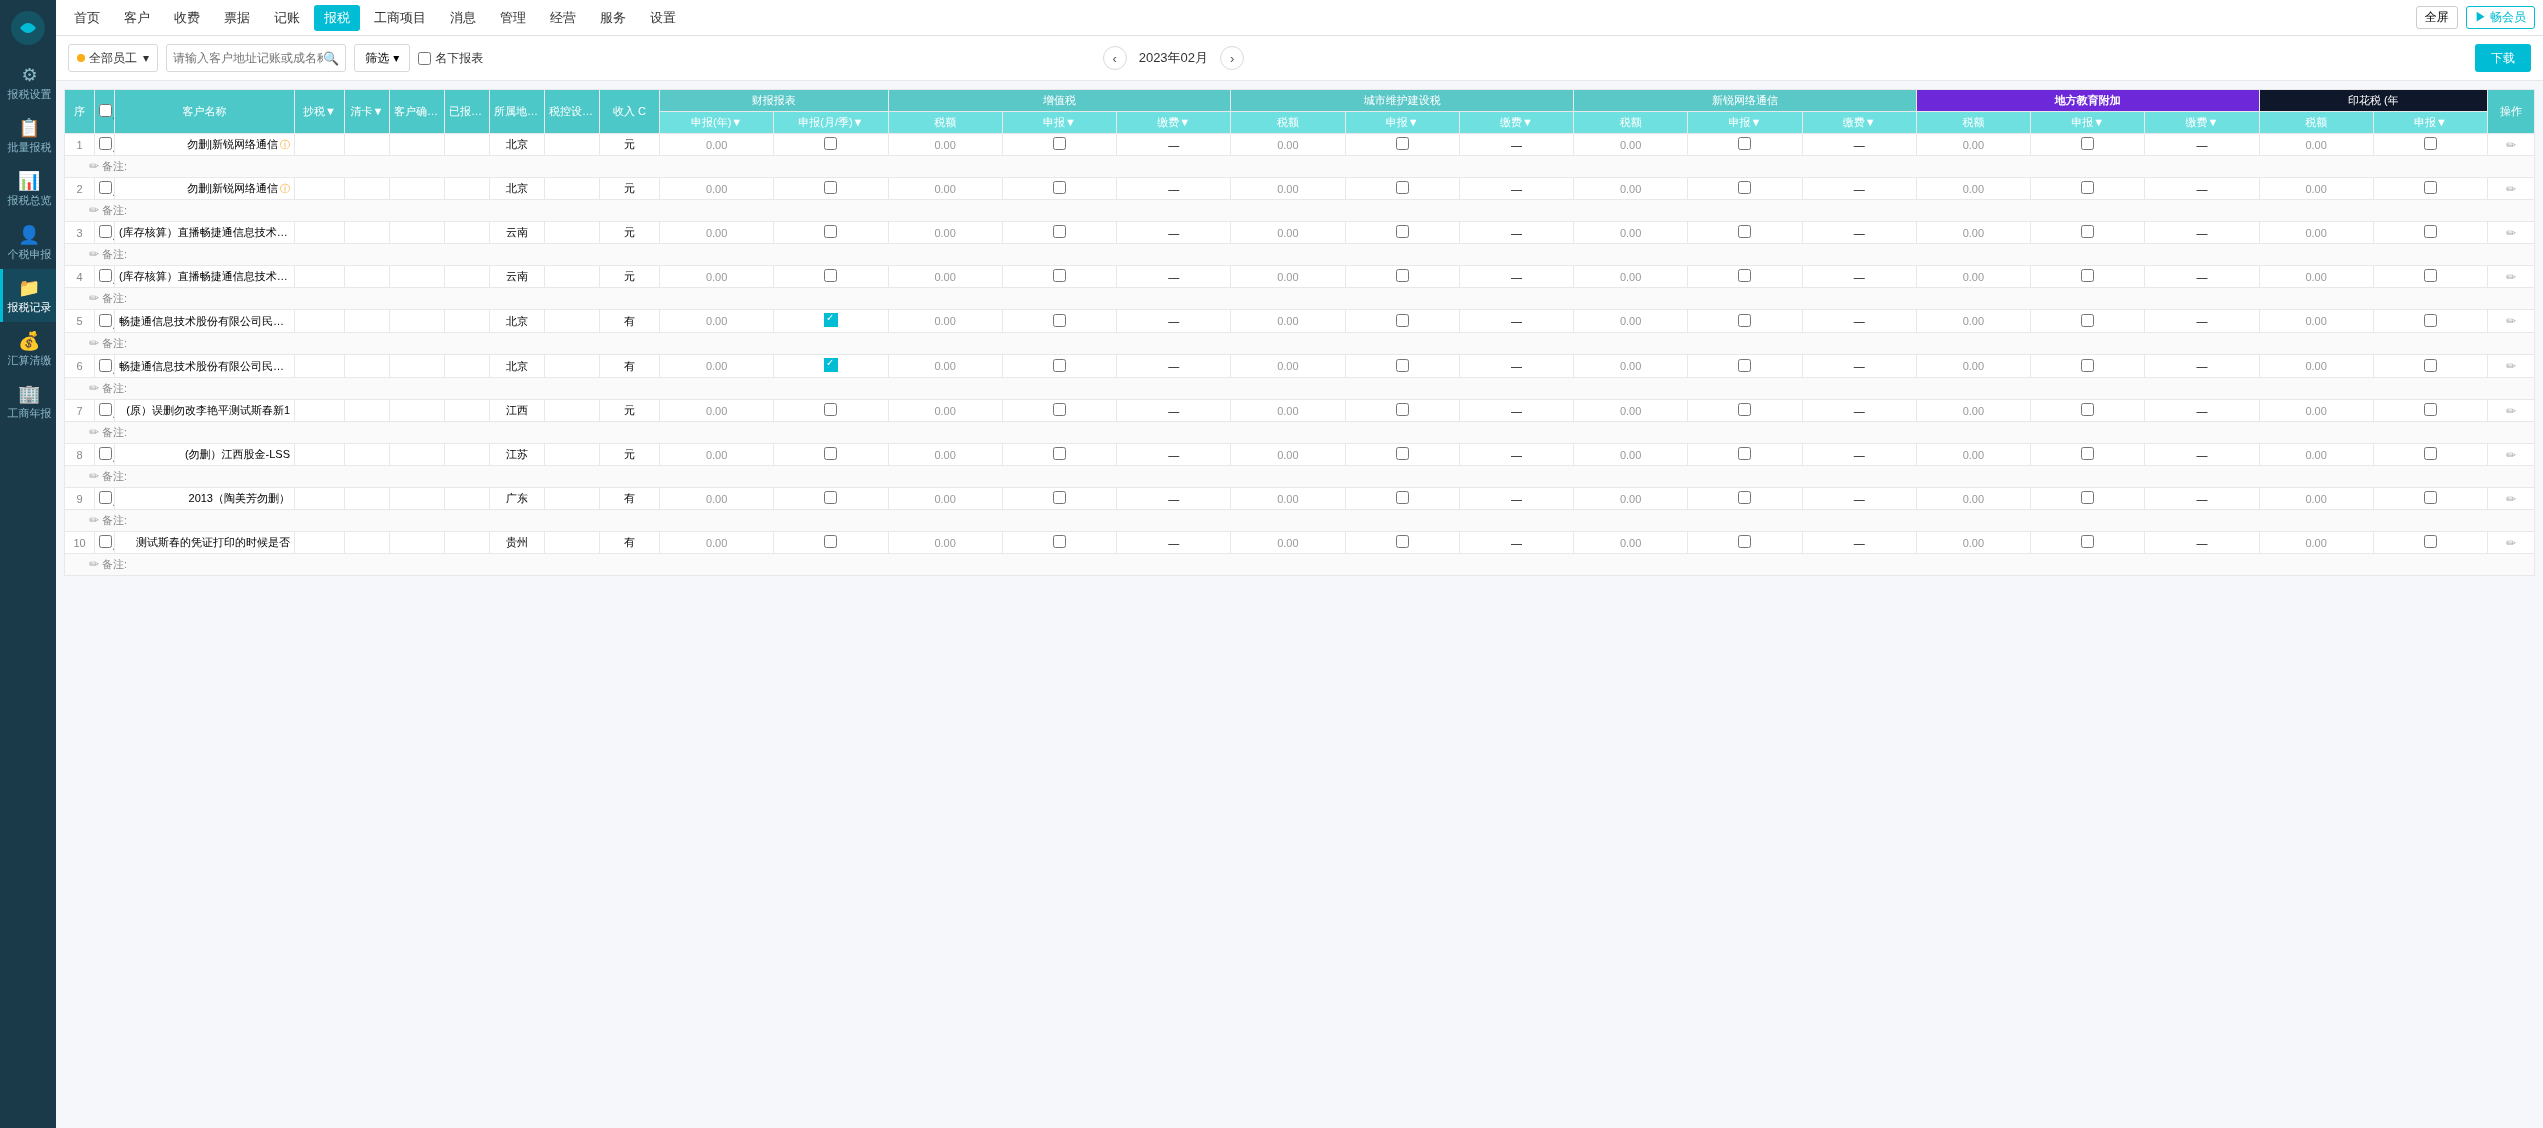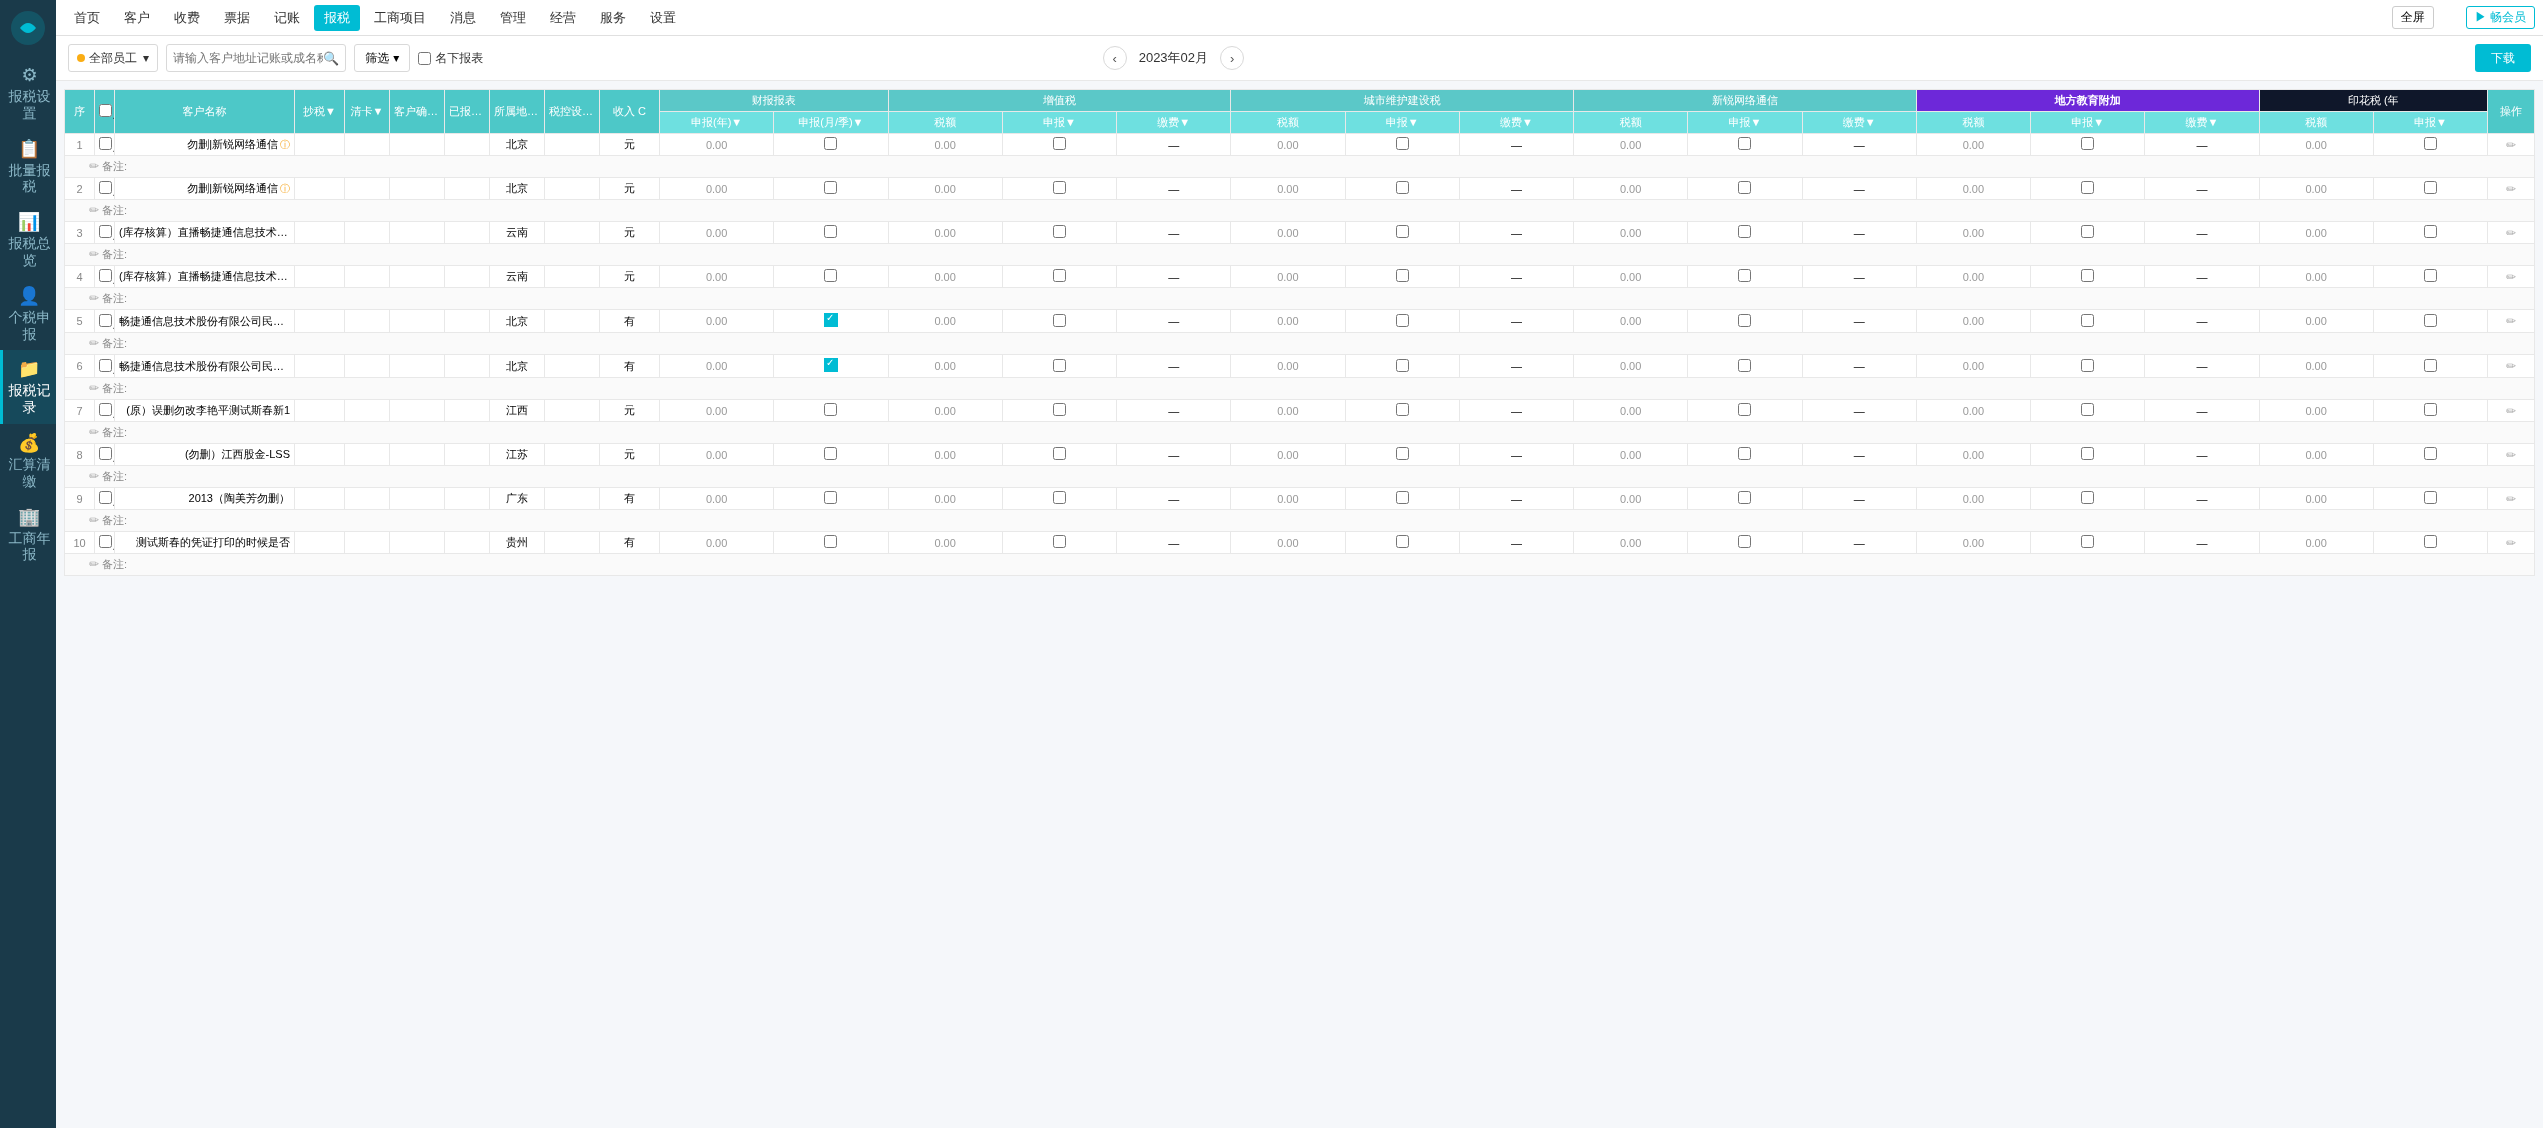--- a/index.html
+++ b/index.html
@@ -75,7 +75,6 @@
       cursor: pointer;
       background: #fff;
       font-size: 12px;
-      margin-left: 24px;
     }
 
     

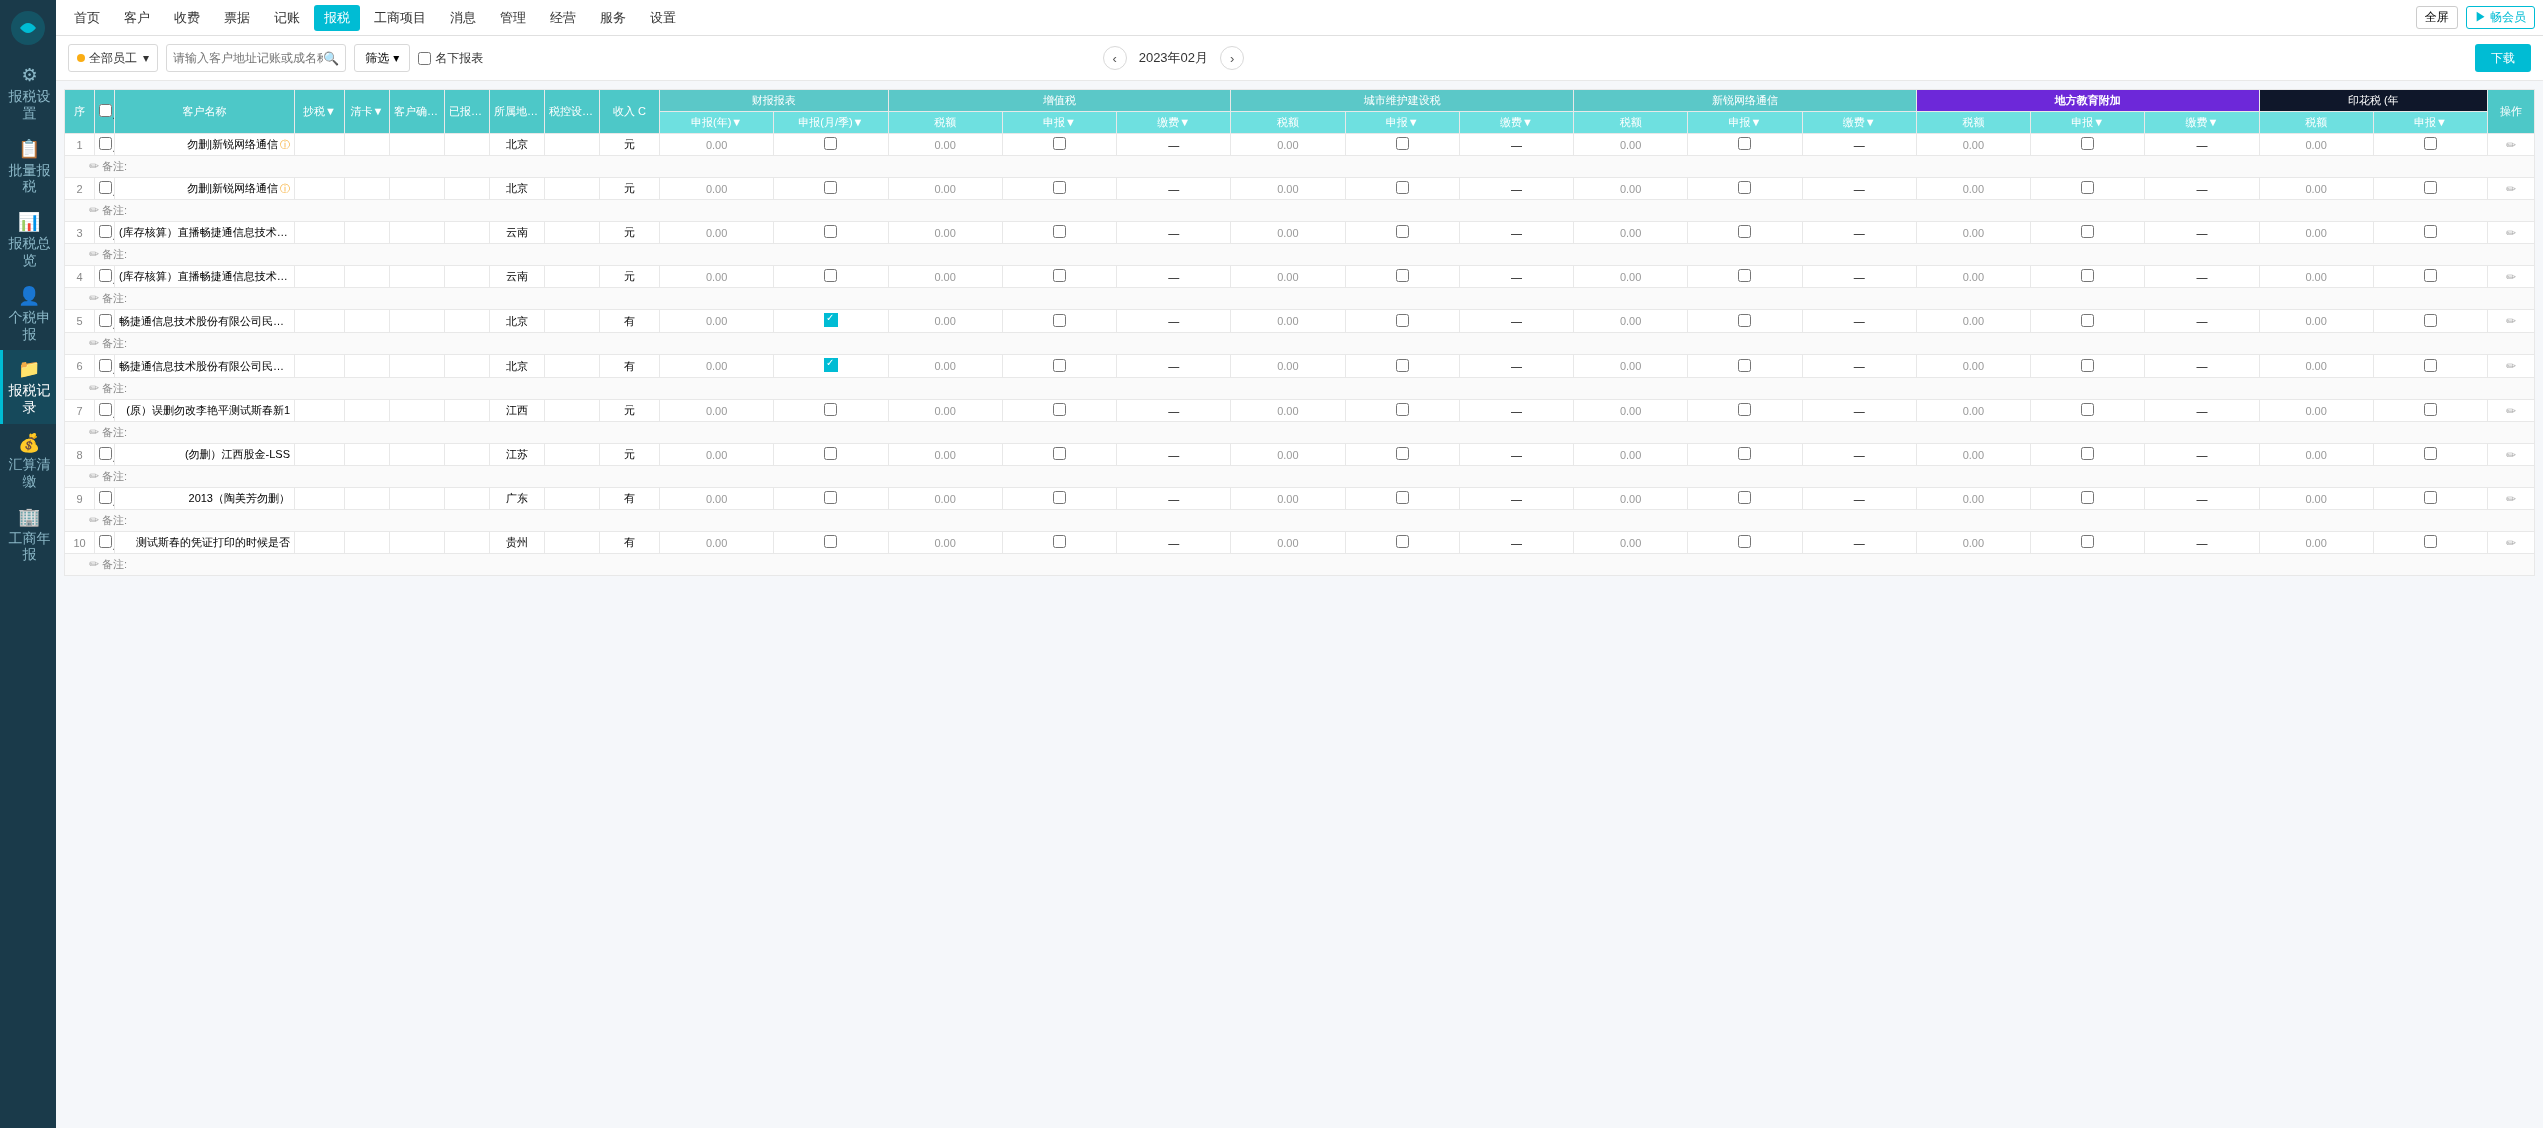--- a/index.html
+++ b/index.html
@@ -38,7 +38,7 @@
     }
     .sidebar-item.active { color: #fff; border-left: 3px solid #00bcd4; background: rgba(0,188,212,0.12); }
     .sidebar-item .icon { font-size: 18px; margin-bottom: 2px; }
-    .sidebar-item .label { font-size: 14px; line-height: 1.2; }
+    .sidebar-item .label { font-size: 11px; line-height: 1.2; }
 
     
     .main-area { flex: 1; display: flex; flex-direction: column; overflow: hidden; }

